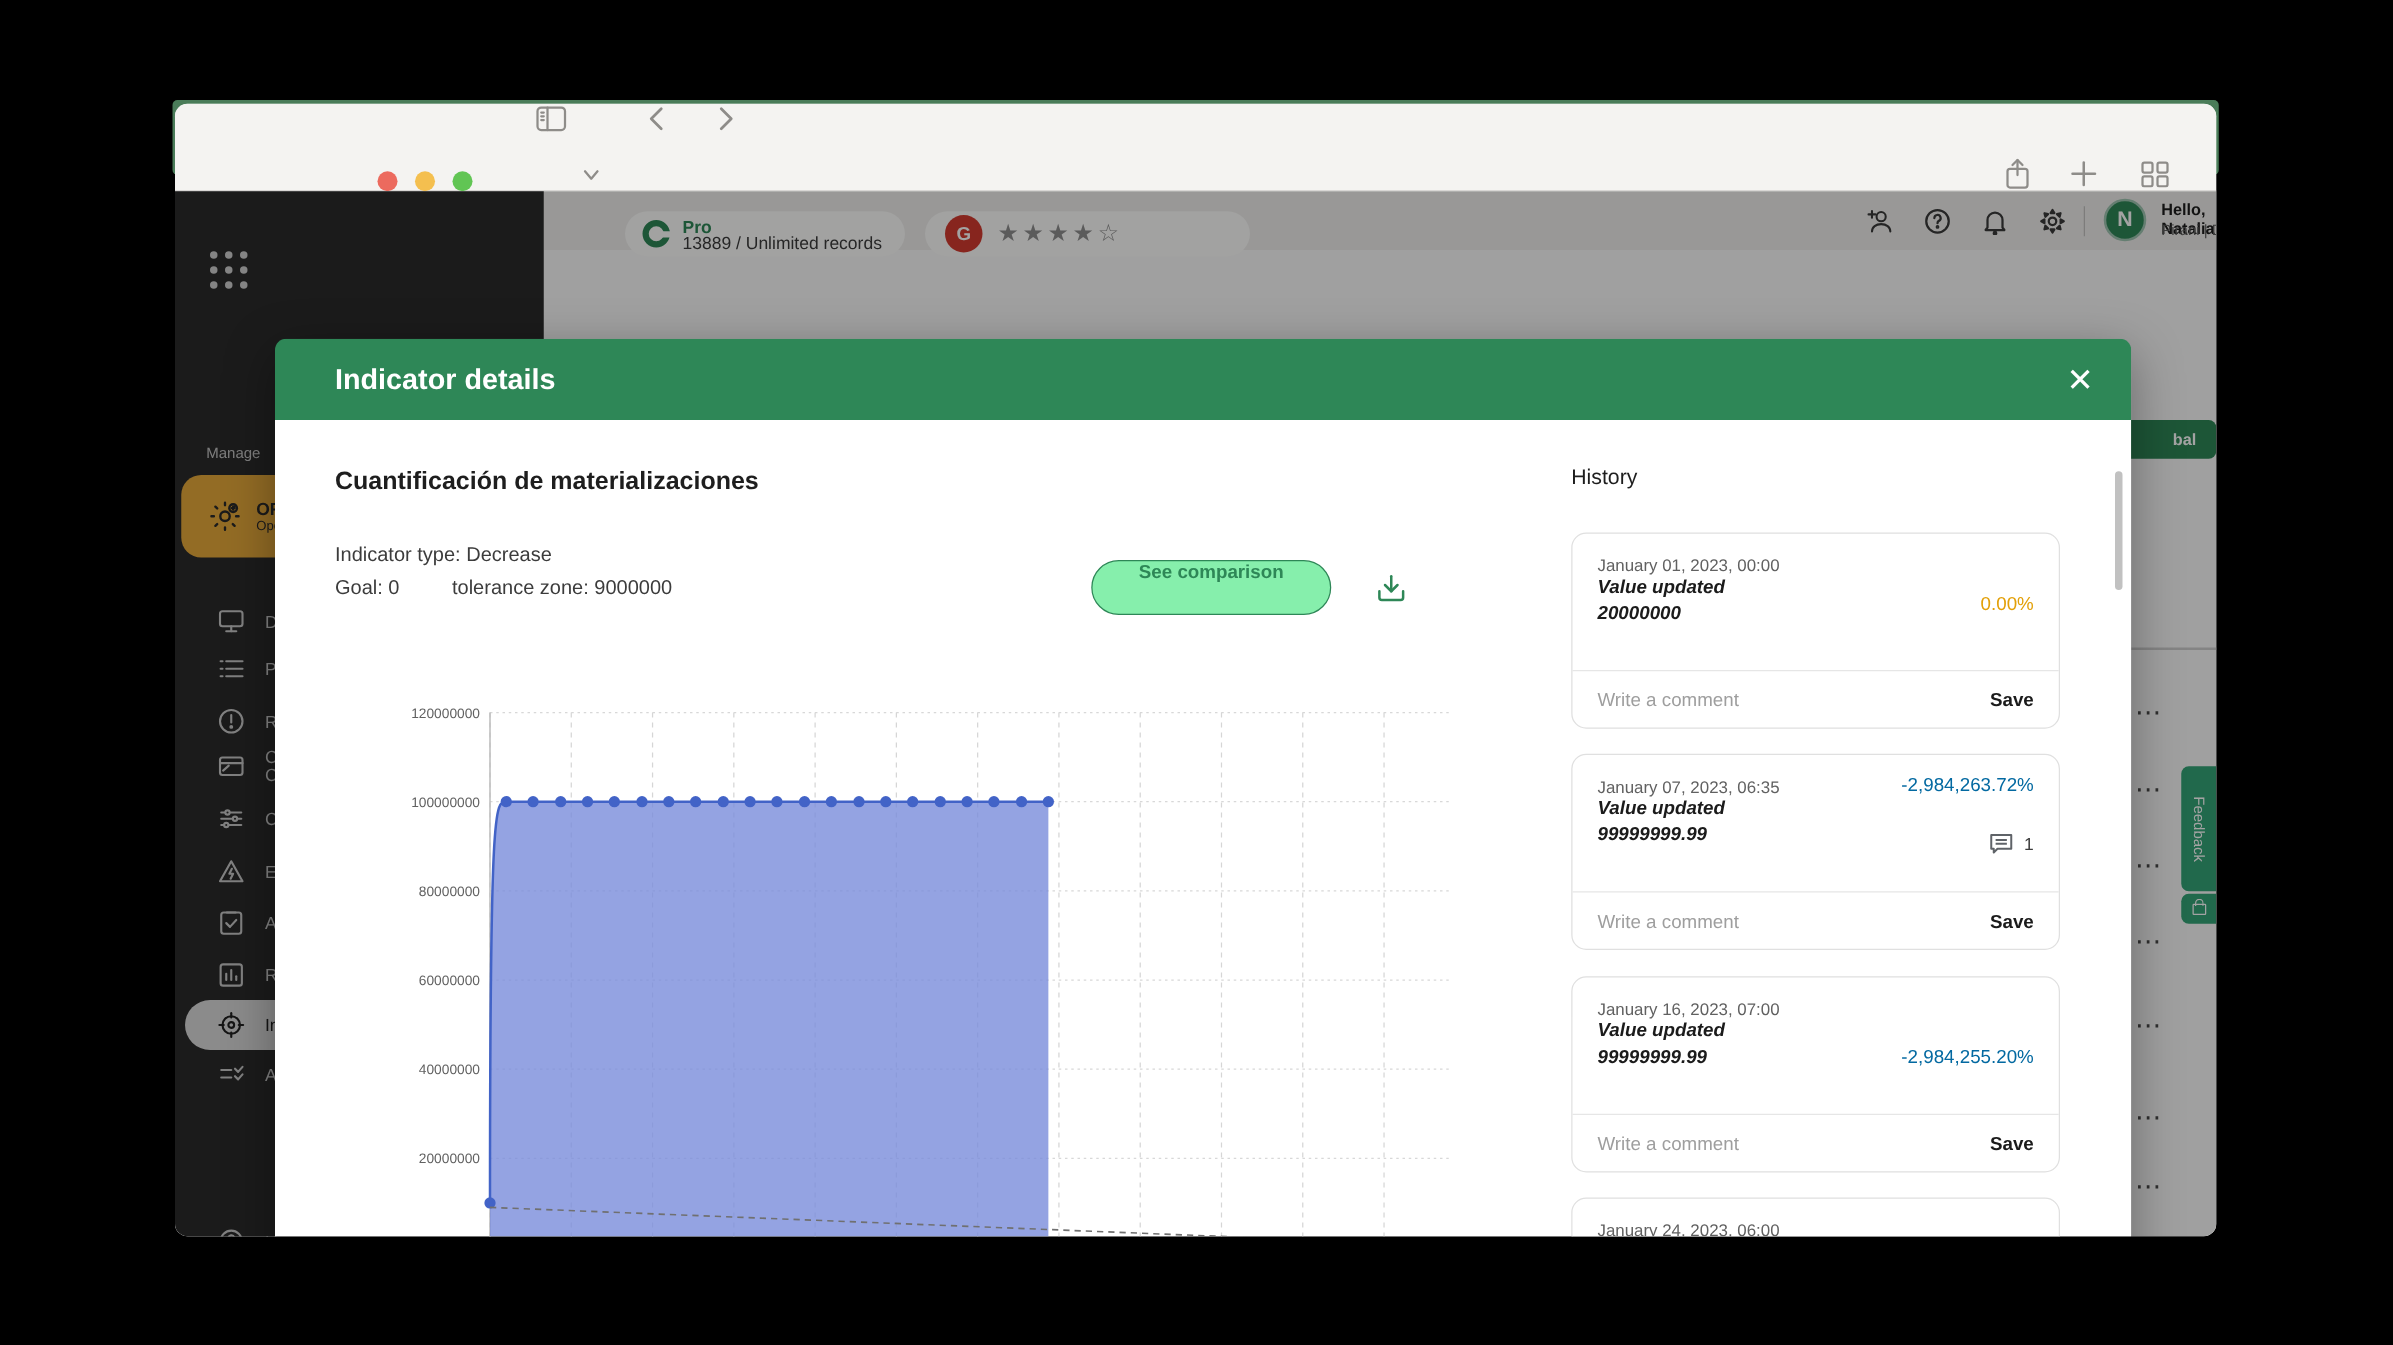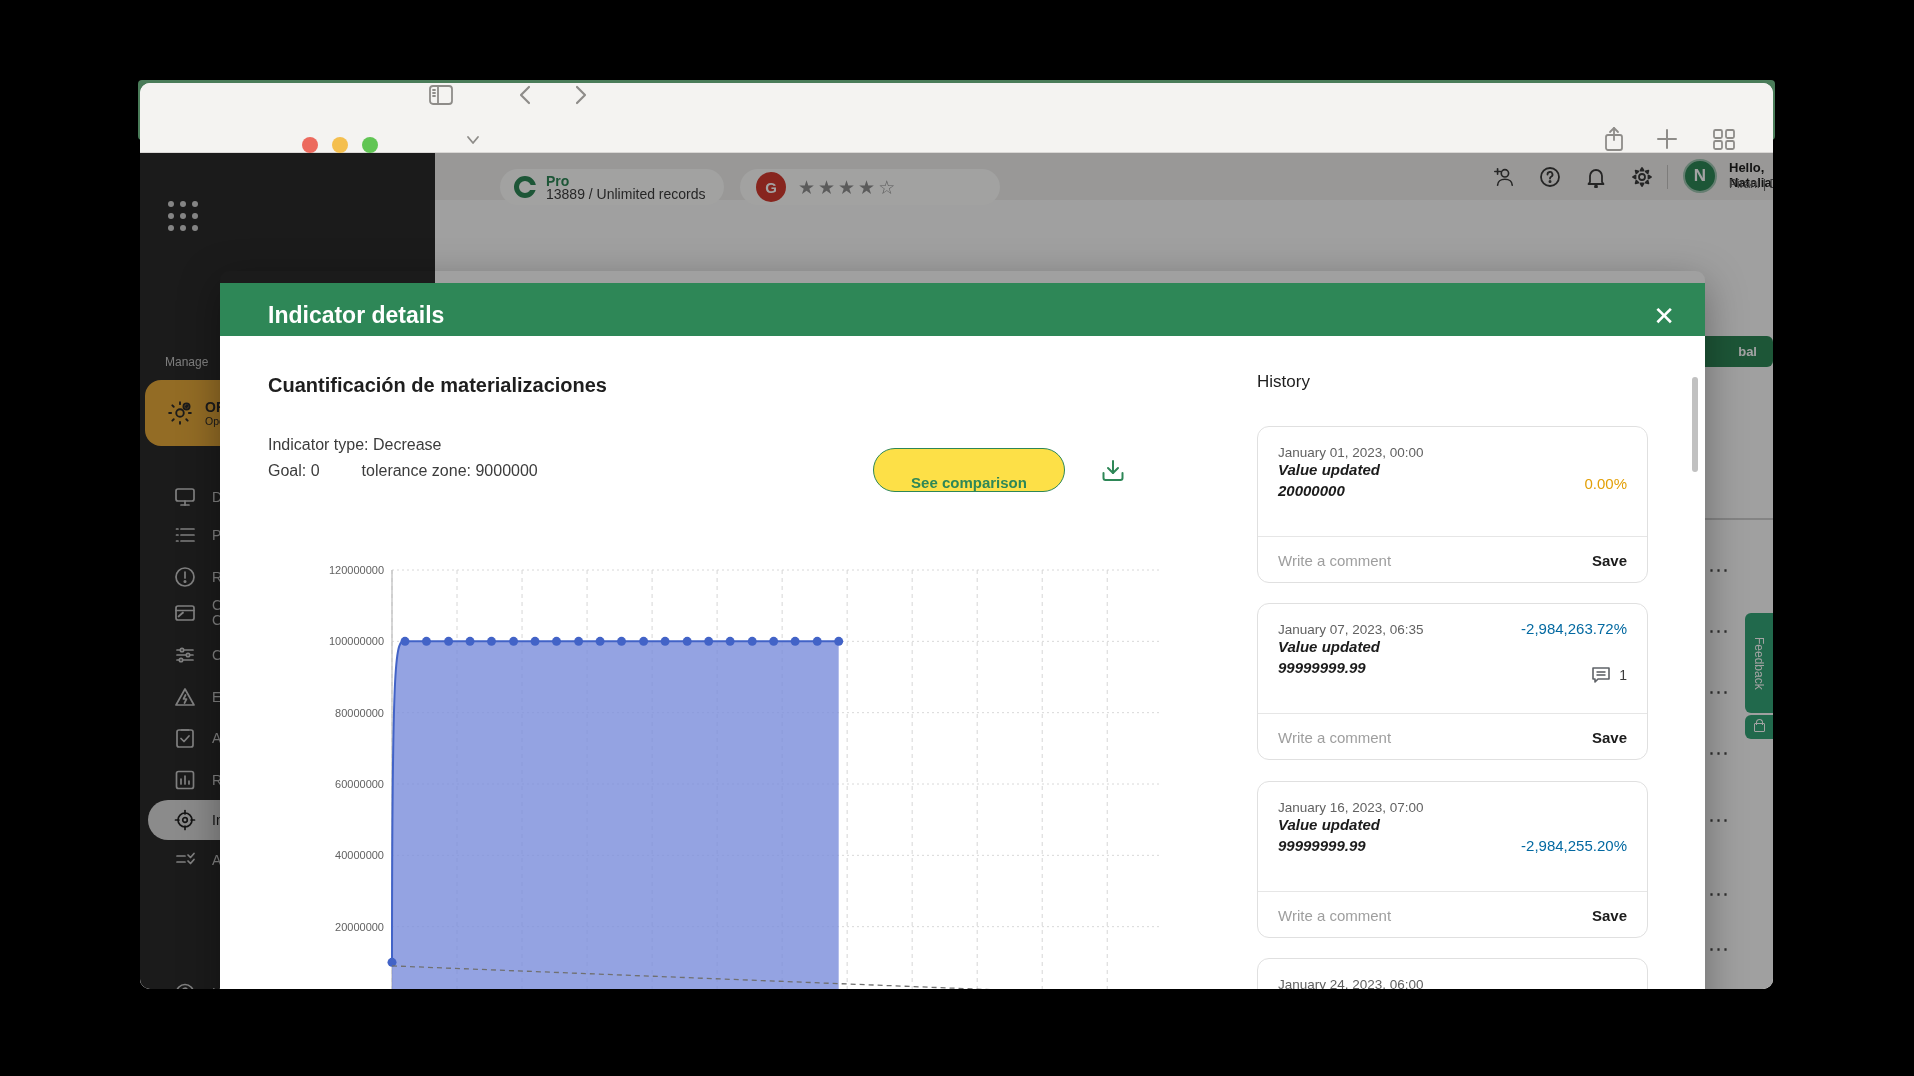--- a/index.html
+++ b/index.html
@@ -75,7 +75,7 @@
   
   #modal { left:80px; top:118px; width:1485px; height:774px; border-radius:9px 9px 0 0;
     box-shadow:0 12px 40px rgba(0,0,0,0.35); overflow:hidden; }
-  #modal-header { left:0; top:12px; width:100%; height:65px; background:#2e8757; display:flex;
+  #modal-header { left:0; top:0; width:100%; height:65px; background:#2e8757; display:flex;
     align-items:center; padding:0 30px 0 48px;gap:16px; }
   #modal-title { color:#fff; font-size:23px; font-weight:bold; }
   #modal-close { margin-left:auto; color:#fff; font-size:26px; line-height:26px; cursor:pointer; }

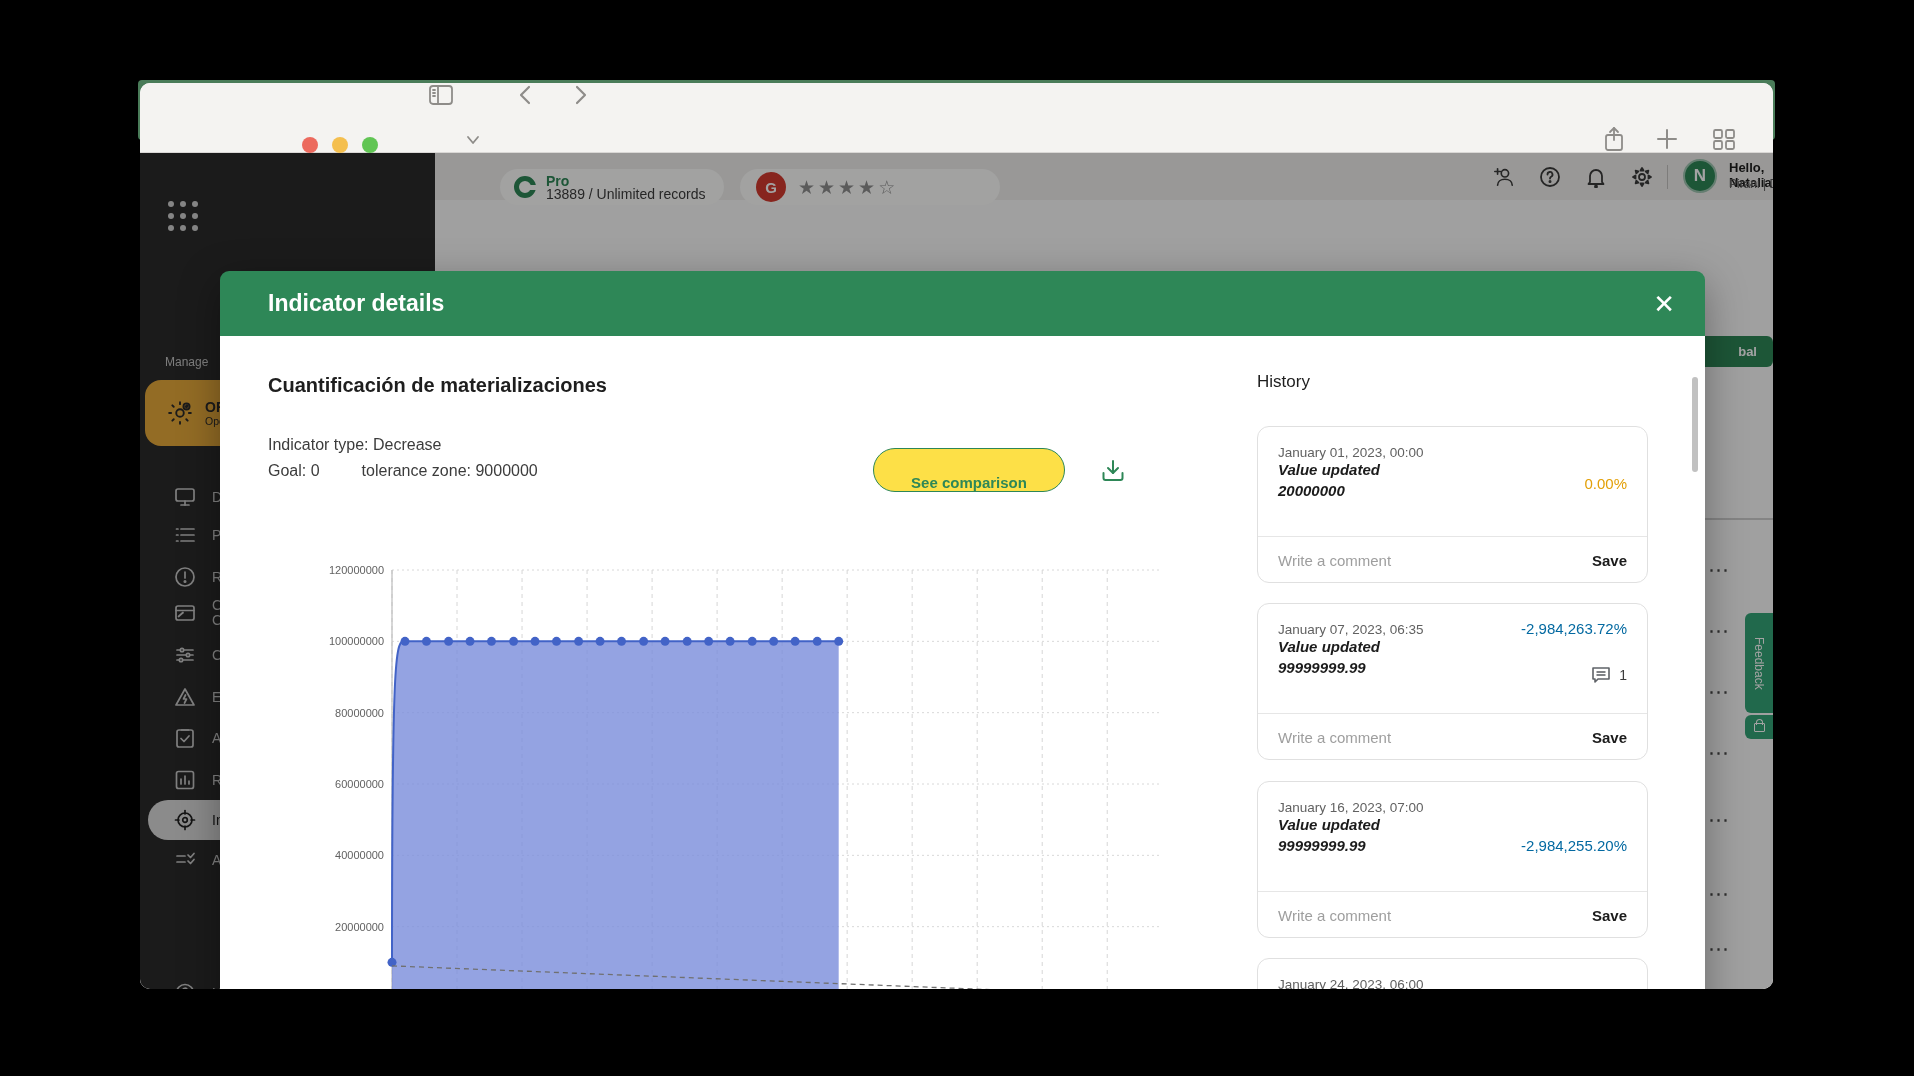--- a/index.html
+++ b/index.html
@@ -85,8 +85,8 @@
   #ind-type { left:48px; top:100px; font-size:16px; color:#3c3c3c; }
   #ind-goal-row { left:48px; top:126px; font-size:16px; color:#3c3c3c; display:flex; gap:42px; }
   #compare-btn { left:653px; top:112px; width:192px; height:44px; border:1.5px solid #2e8757;
-    border-radius:22px; background:#fde047; color:#2e8757; font-size:15px; font-weight:bold;
-    display:flex; align-items:flex-end; justify-content:center; cursor:pointer; }
+    border-radius:22px; background:#86efac; color:#2e8757; font-size:15px; font-weight:bold;
+    display:flex; align-items:flex-start; justify-content:center; cursor:pointer; }
   #download-btn { left:880px; top:122px; width:26px; height:26px; cursor:pointer; }
 
   

